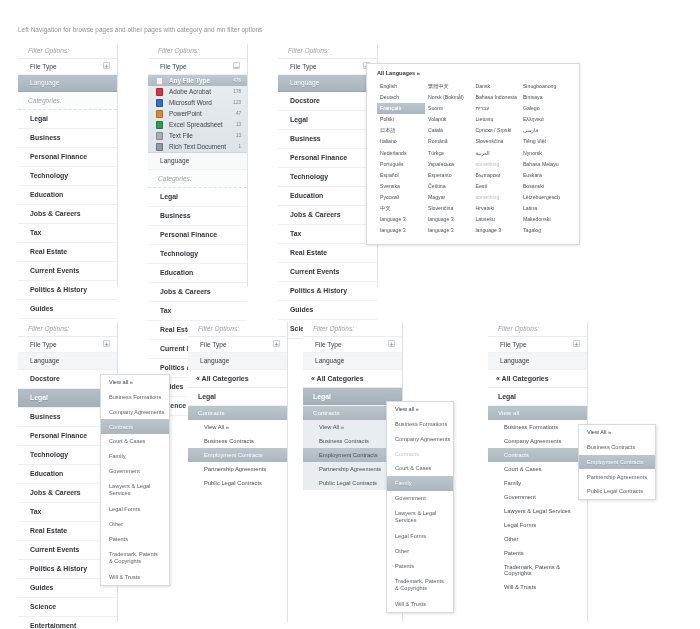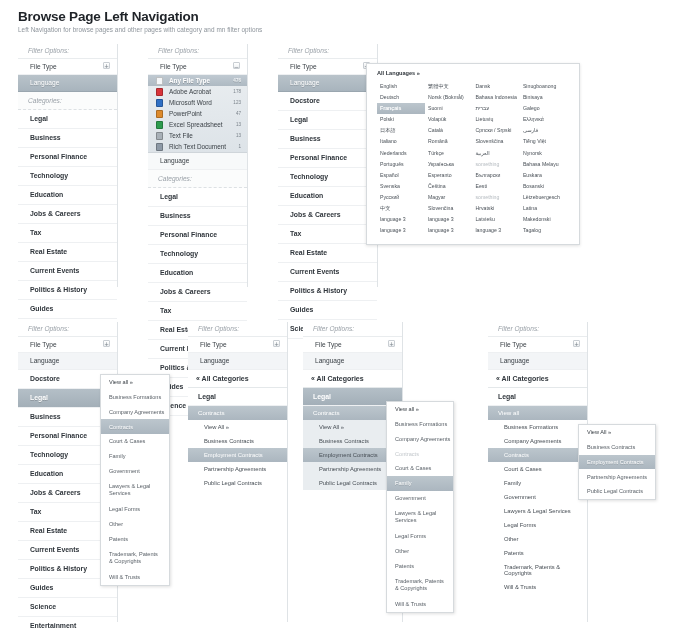--- a/index.html
+++ b/index.html
@@ -195,7 +195,6 @@
 
 <div id="stage">
 
-  <div class="page-title">Browse Page Left Navigation</div>
   <div class="page-sub">Left Navigation for browse pages and other pages with category and mn filter options</div>
 
   <div class="panel panel-col" style="left:18px; top:44px; height:243px;">

